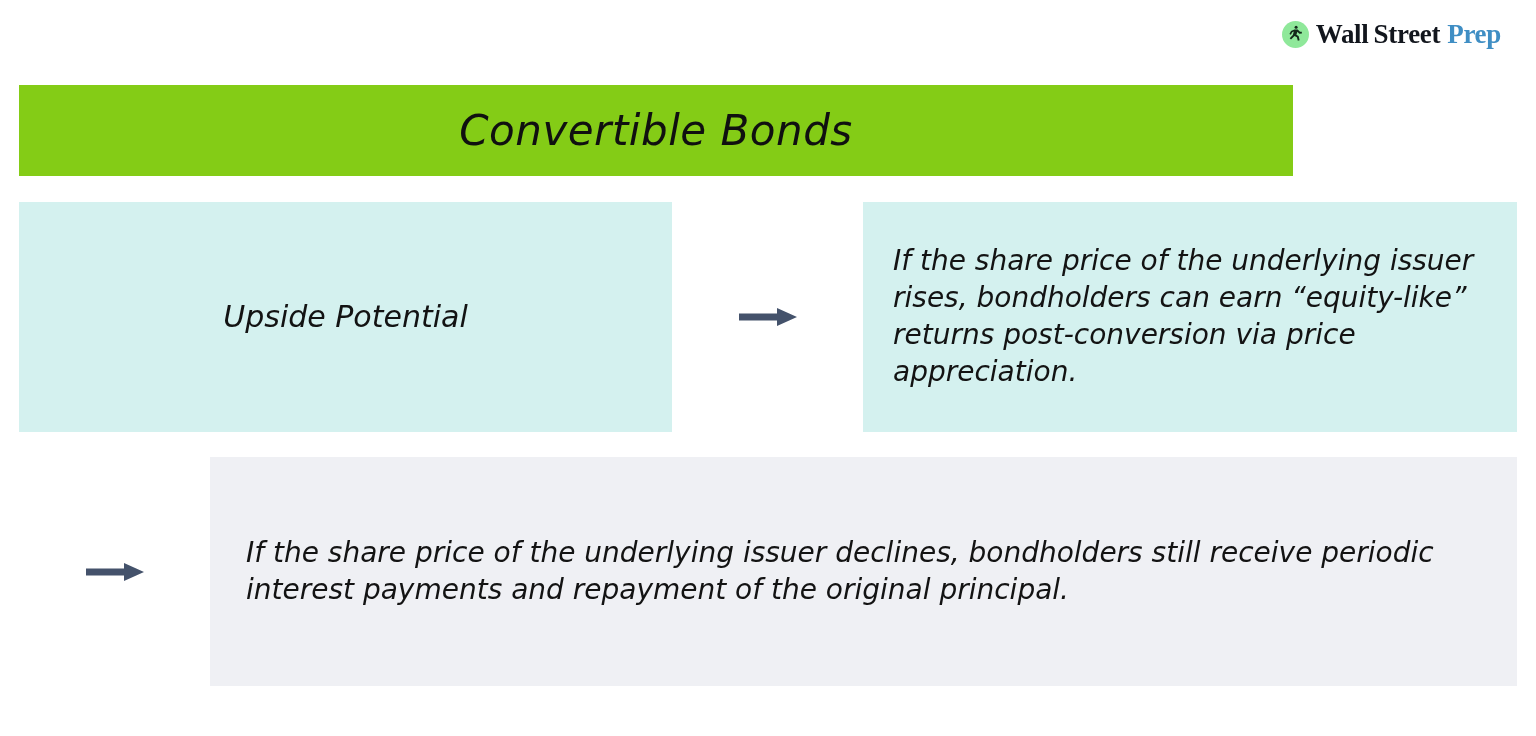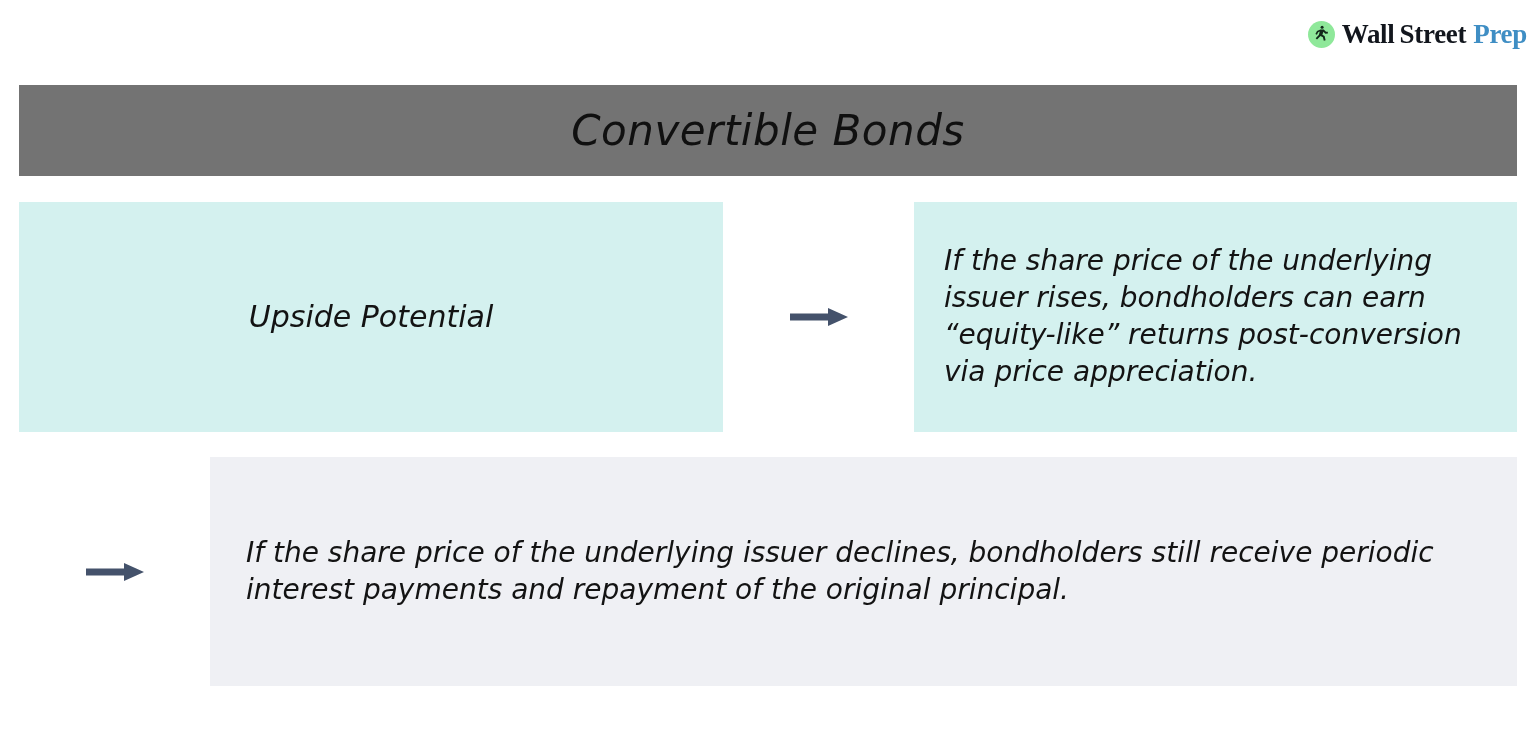--- a/index.html
+++ b/index.html
@@ -19,7 +19,7 @@
   .brand {
     position: absolute;
     top: 17px;
-    right: 9px;
+    right: 35px;
     display: flex;
     align-items: center;
     gap: 7px;

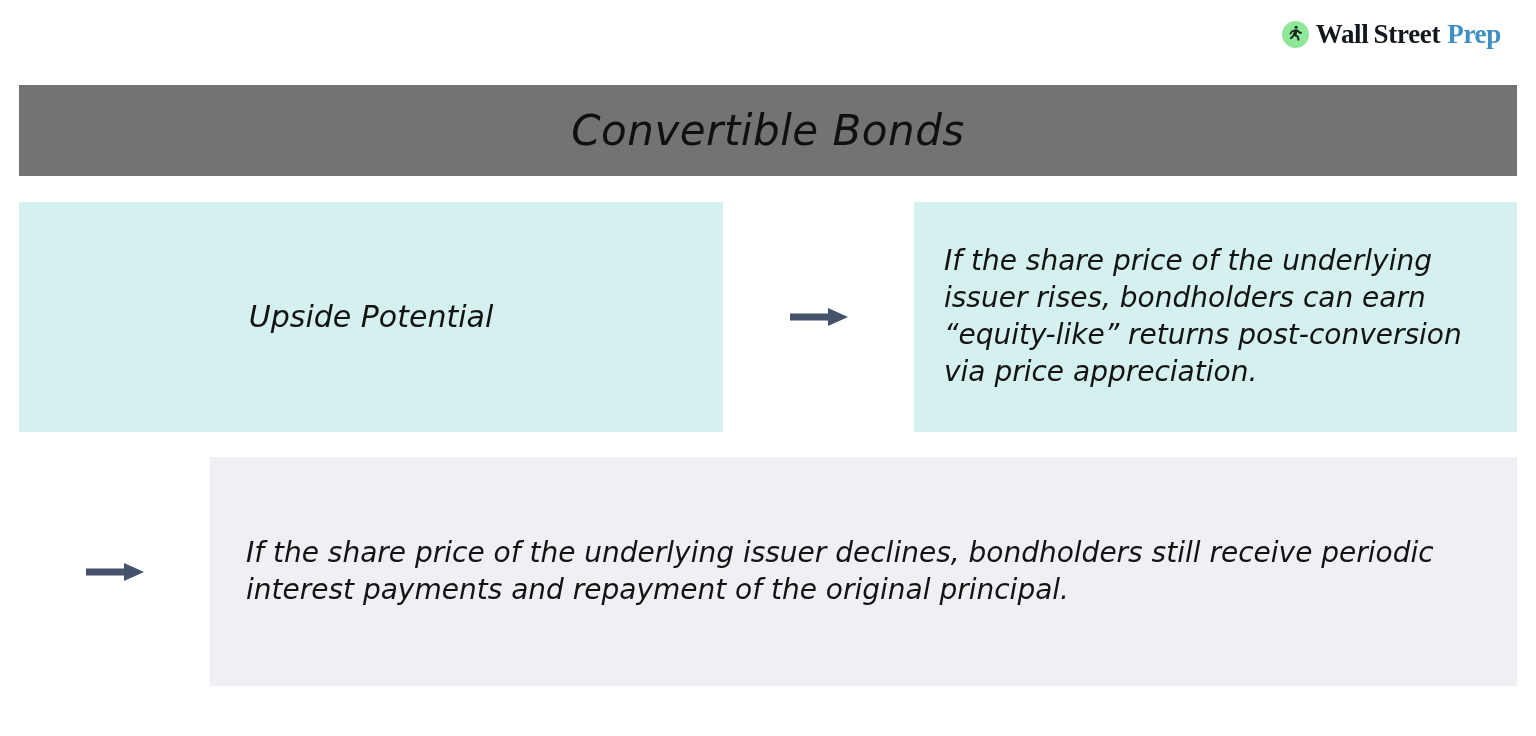--- a/index.html
+++ b/index.html
@@ -54,9 +54,9 @@
     position: absolute;
     left: 19px;
     top: 85px;
-    width: 1498px;
+    width: 1274px;
     height: 91px;
-    background: #737373;
+    background: #84cc16;
     display: flex;
     align-items: center;
     justify-content: center;

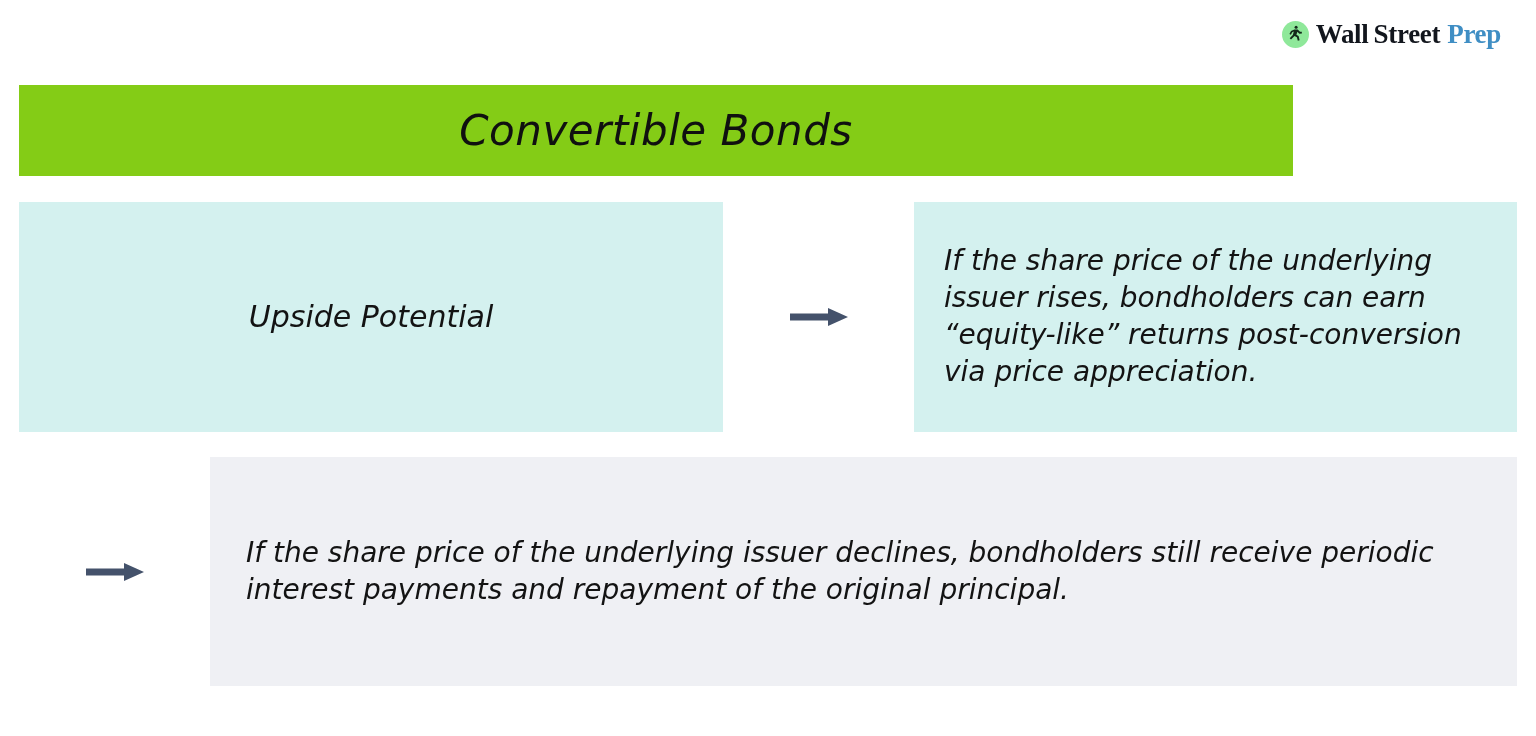--- a/index.html
+++ b/index.html
@@ -81,7 +81,7 @@
   .row-downside { top: 457px; height: 229px; }
 
   .cell-label {
-    width: 704px;
+    width: 653px;
     flex: none;
     display: flex;
     align-items: center;

